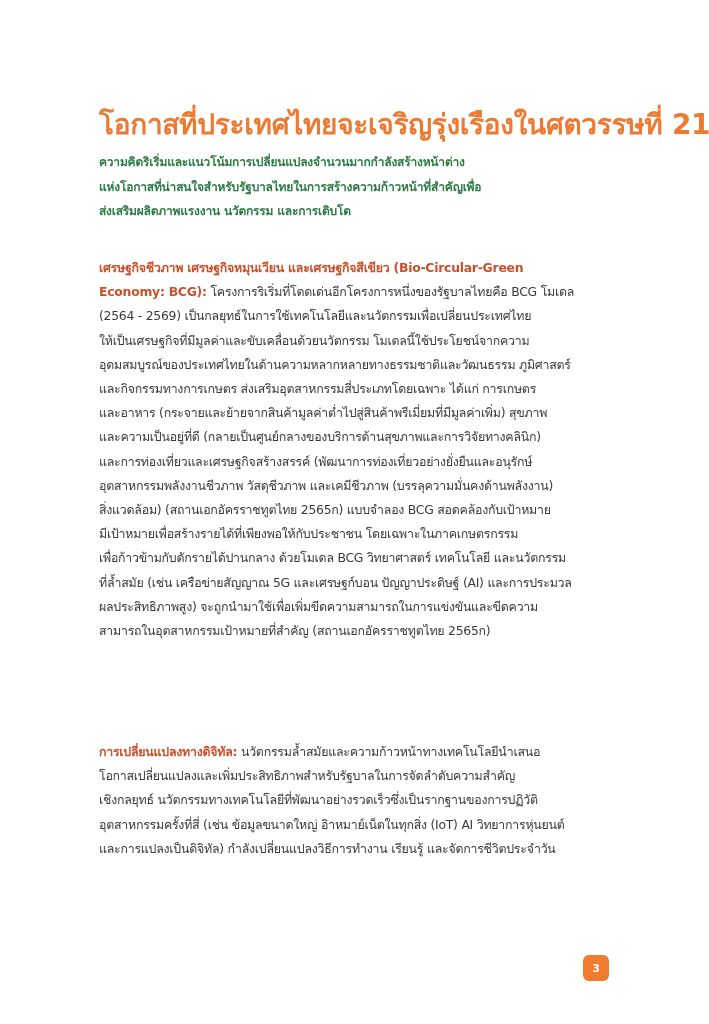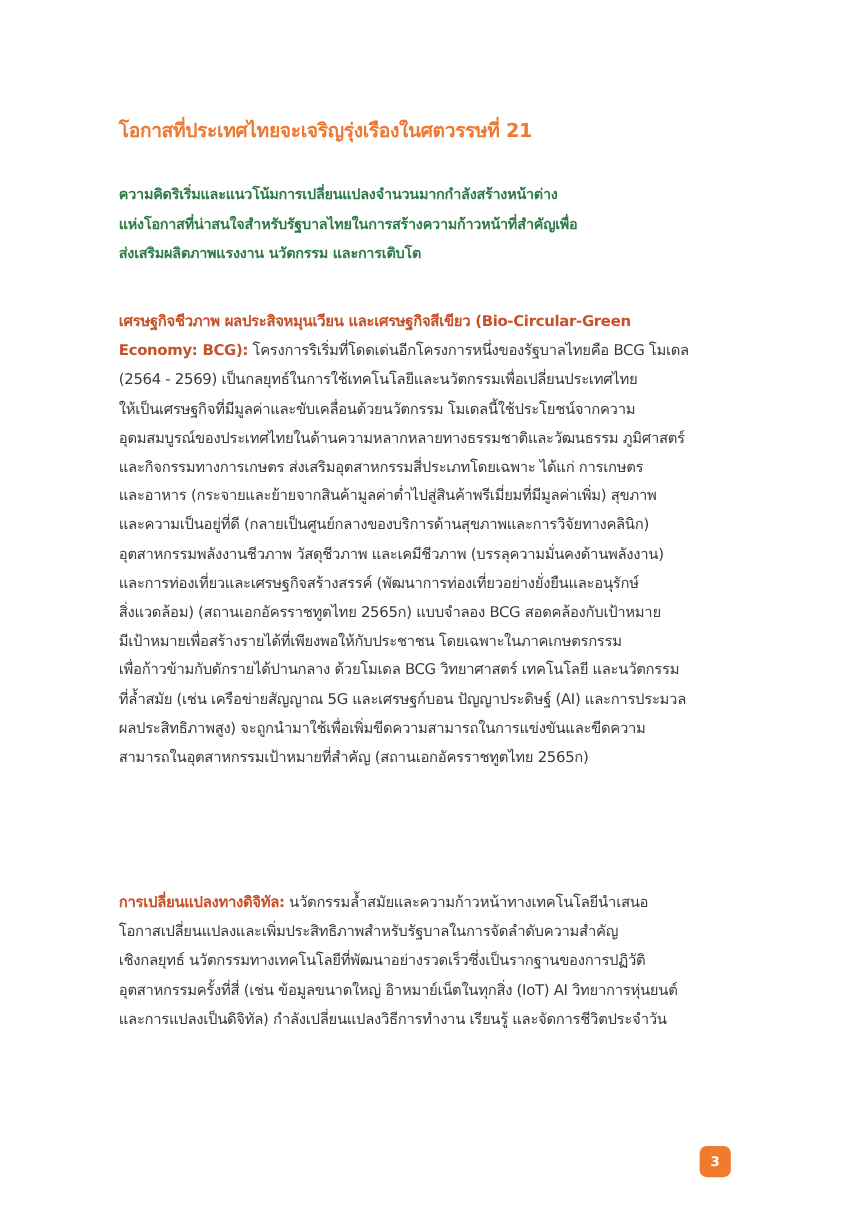--- a/index.html
+++ b/index.html
@@ -24,10 +24,10 @@
     .title {
       position: absolute;
       left: 99px;
-      top: 94px;
+      top: 110px;
       width: 520px;
       margin: 0;
-      font-size: 16px;
+      font-size: 28px;
       font-weight: bold;
       color: #ec7a33;
       line-height: 30px;

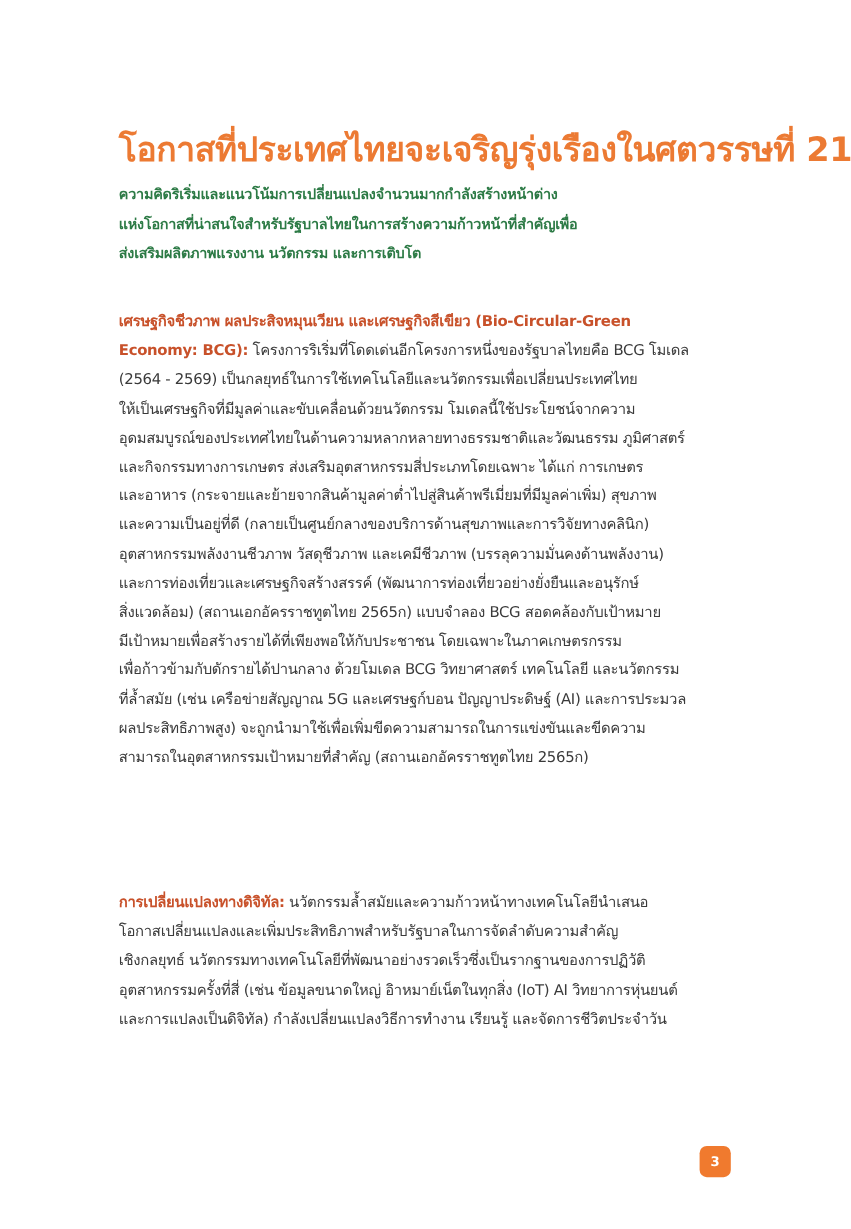--- a/index.html
+++ b/index.html
@@ -96,7 +96,7 @@
   </div>
 
   <div class="para p1">
-    <span class="line"><span class="term">เศรษฐกิจชีวภาพ ผลประสิจหมุนเวียน และเศรษฐกิจสีเขียว (Bio-Circular-Green</span></span>
+    <span class="line"><span class="term">เศรษฐกิจชีวภาพ เศรษฐกิจหมุนเวียน และเศรษฐกิจสีเขียว (Bio-Circular-Green</span></span>
     <span class="line"><span class="term">Economy: BCG):</span><span> โครงการริเริ่มที่โดดเด่นอีกโครงการหนึ่งของรัฐบาลไทยคือ BCG โมเดล</span></span>
     <span class="line">(2564 - 2569) เป็นกลยุทธ์ในการใช้เทคโนโลยีและนวัตกรรมเพื่อเปลี่ยนประเทศไทย</span>
     <span class="line">ให้เป็นเศรษฐกิจที่มีมูลค่าและขับเคลื่อนด้วยนวัตกรรม โมเดลนี้ใช้ประโยชน์จากความ</span>

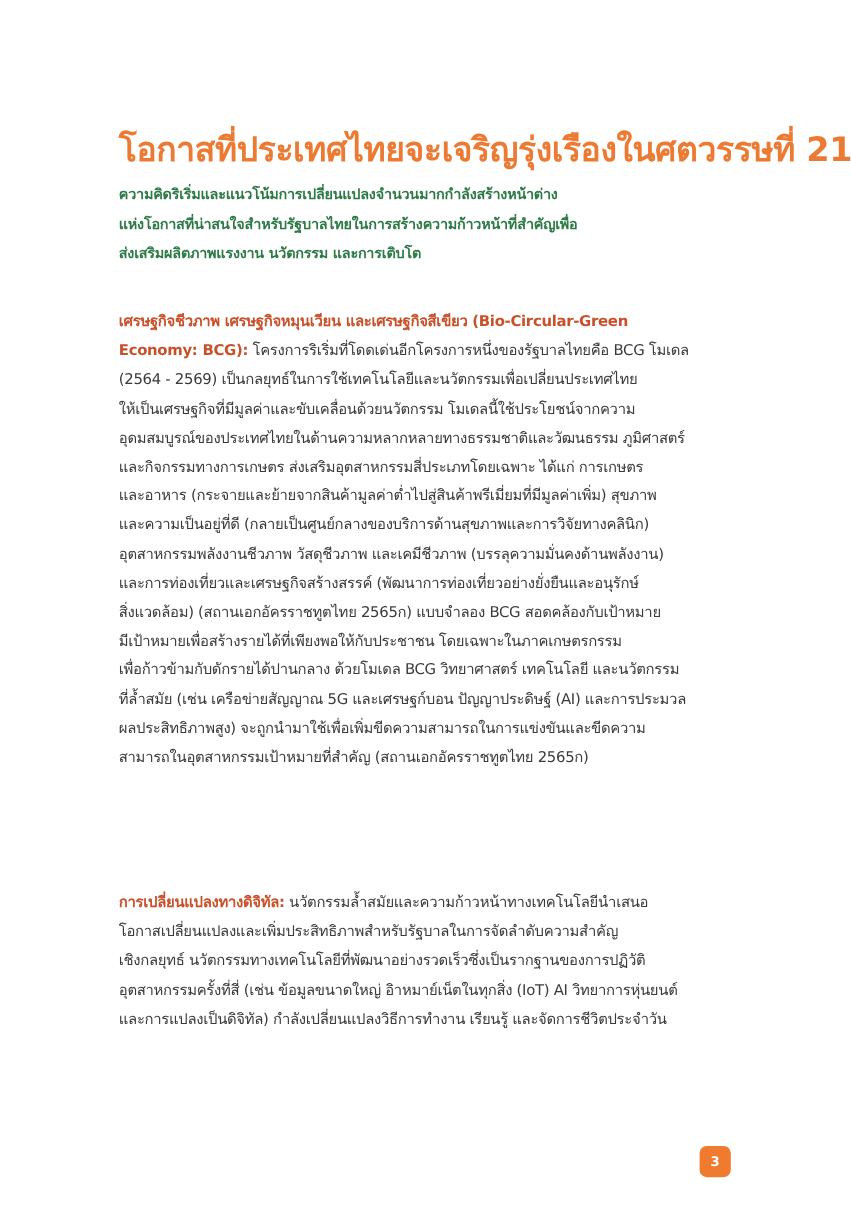--- a/index.html
+++ b/index.html
@@ -104,8 +104,8 @@
     <span class="line">และกิจกรรมทางการเกษตร ส่งเสริมอุตสาหกรรมสี่ประเภทโดยเฉพาะ ได้แก่ การเกษตร</span>
     <span class="line">และอาหาร (กระจายและย้ายจากสินค้ามูลค่าต่ำไปสู่สินค้าพรีเมี่ยมที่มีมูลค่าเพิ่ม) สุขภาพ</span>
     <span class="line">และความเป็นอยู่ที่ดี (กลายเป็นศูนย์กลางของบริการด้านสุขภาพและการวิจัยทางคลินิก)</span>
+    <span class="line">และการท่องเที่ยวและเศรษฐกิจสร้างสรรค์ (พัฒนาการท่องเที่ยวอย่างยั่งยืนและอนุรักษ์</span>
     <span class="line">อุตสาหกรรมพลังงานชีวภาพ วัสดุชีวภาพ และเคมีชีวภาพ (บรรลุความมั่นคงด้านพลังงาน)</span>
-    <span class="line">และการท่องเที่ยวและเศรษฐกิจสร้างสรรค์ (พัฒนาการท่องเที่ยวอย่างยั่งยืนและอนุรักษ์</span>
     <span class="line">สิ่งแวดล้อม) (สถานเอกอัครราชทูตไทย 2565ก) แบบจำลอง BCG สอดคล้องกับเป้าหมาย</span>
     <span class="line">มีเป้าหมายเพื่อสร้างรายได้ที่เพียงพอให้กับประชาชน โดยเฉพาะในภาคเกษตรกรรม</span>
     <span class="line">เพื่อก้าวข้ามกับดักรายได้ปานกลาง ด้วยโมเดล BCG วิทยาศาสตร์ เทคโนโลยี และนวัตกรรม</span>

